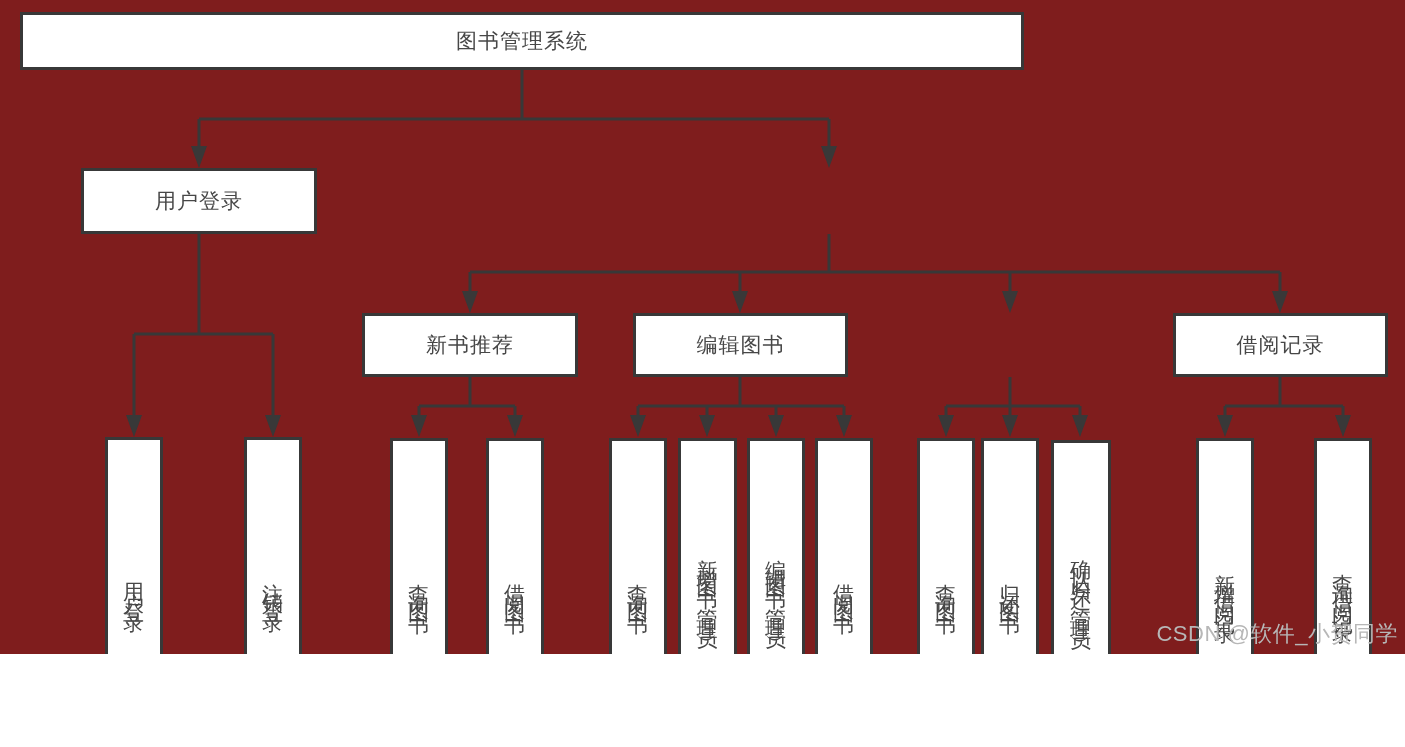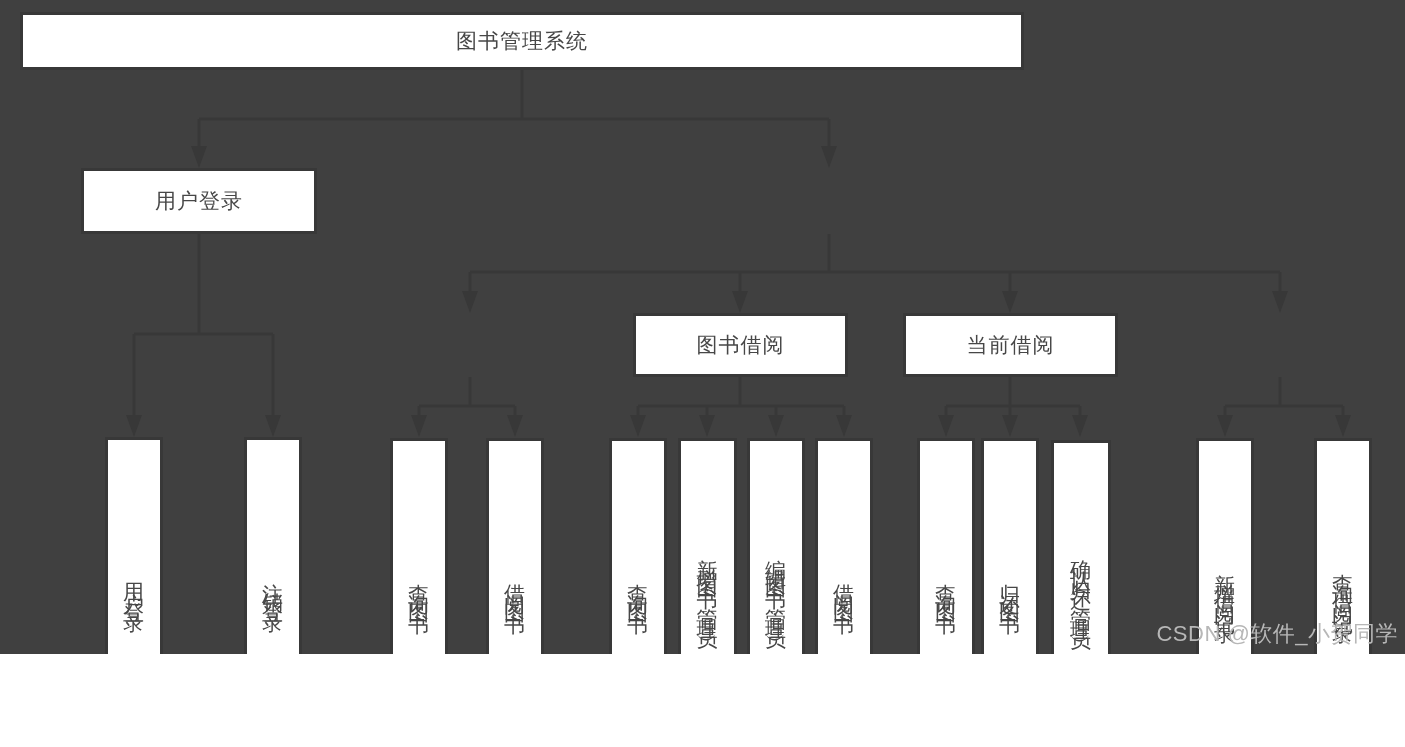--- a/index.html
+++ b/index.html
@@ -4,7 +4,7 @@
 <style>
   html,body{margin:0;padding:0;background:#ffffff;}
   .stage{
-    position:relative;width:1405px;height:654px;background:#404040;overflow:hidden;
+    position:relative;width:1405px;height:654px;background:#7f1d1d;overflow:hidden;
     font-family:"Liberation Sans",sans-serif;color:#454545;
   }
   .connector-layer{position:absolute;left:0;top:0;z-index:1;}

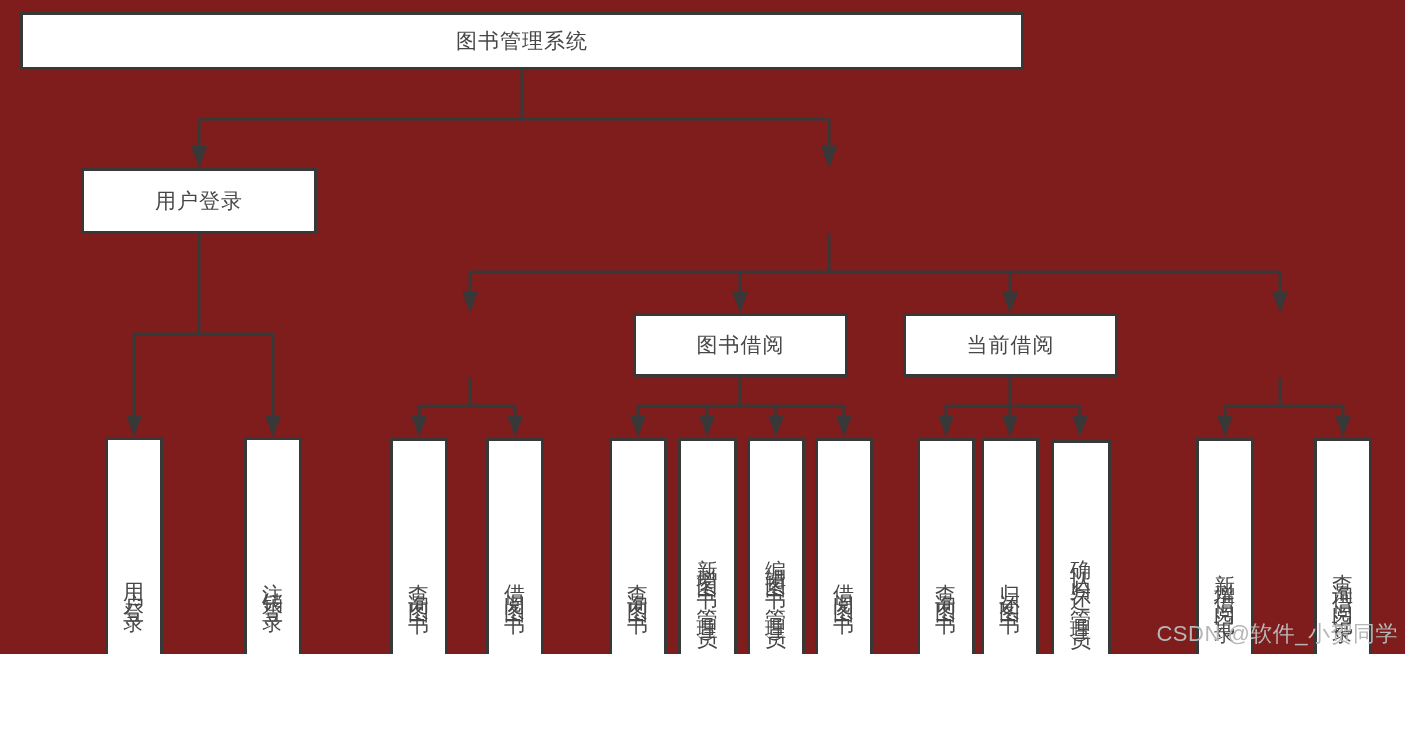--- a/index.html
+++ b/index.html
@@ -80,6 +80,9 @@
     <span class="hlabel">用户登录</span>
   </div>
 
+  <div class="hnode" style="left:362px;top:313px;width:216px;height:64px">
+    <span class="hlabel">新书推荐</span>
+  </div>
   <div class="hnode" style="left:633px;top:313px;width:215px;height:64px">
     <span class="hlabel">图书借阅</span>
   </div>

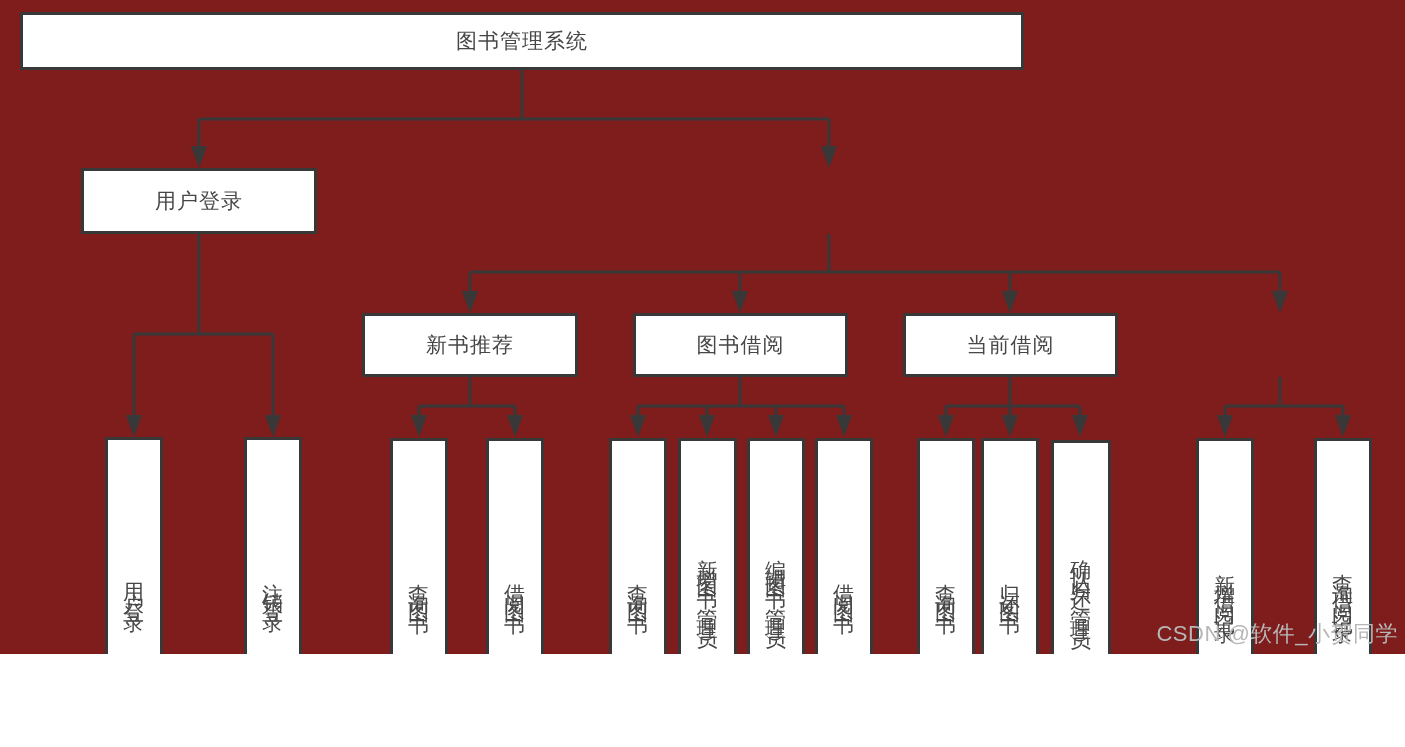--- a/index.html
+++ b/index.html
@@ -84,7 +84,7 @@
     <span class="hlabel">新书推荐</span>
   </div>
   <div class="hnode" style="left:633px;top:313px;width:215px;height:64px">
-    <span class="hlabel">图书借阅</span>
+    <span class="hlabel">编辑图书</span>
   </div>
   <div class="hnode" style="left:903px;top:313px;width:215px;height:64px">
     <span class="hlabel">当前借阅</span>

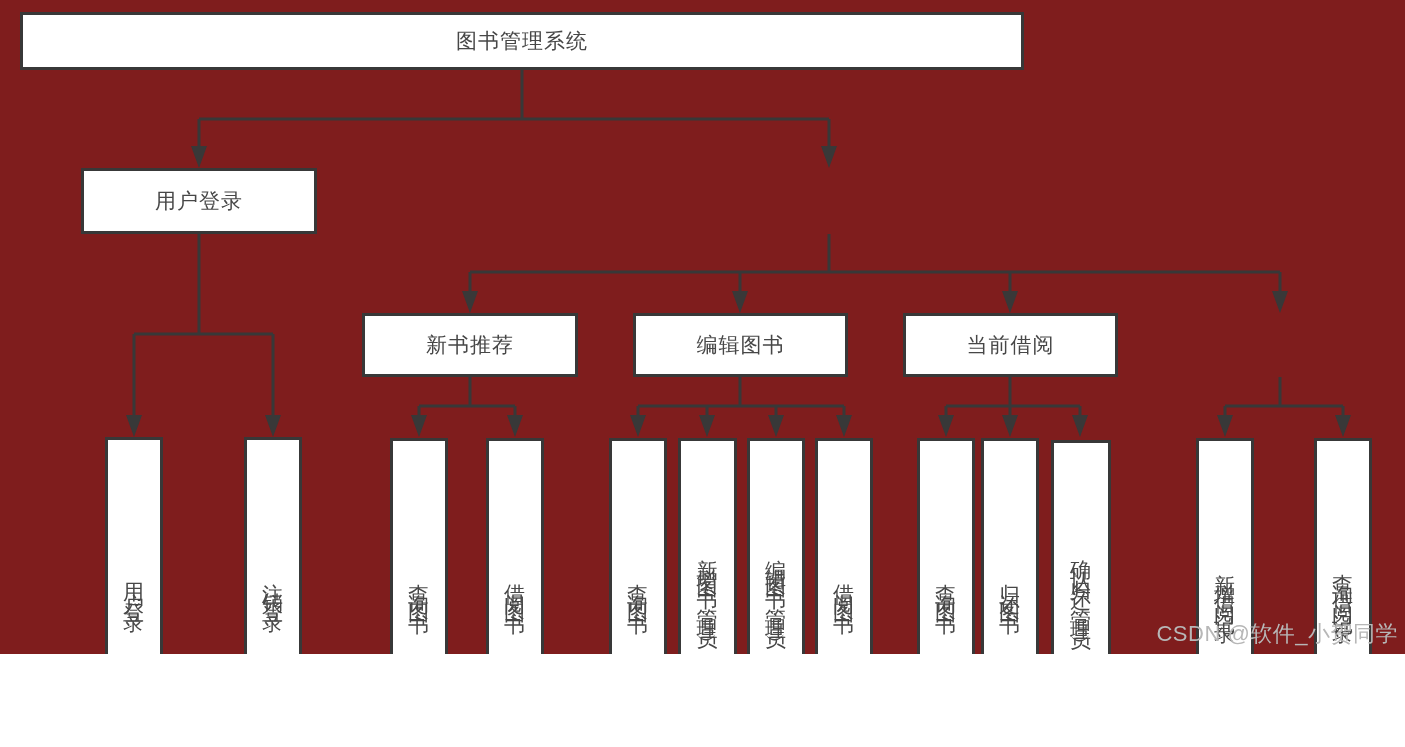--- a/index.html
+++ b/index.html
@@ -86,9 +86,6 @@
   <div class="hnode" style="left:633px;top:313px;width:215px;height:64px">
     <span class="hlabel">编辑图书</span>
   </div>
-  <div class="hnode" style="left:903px;top:313px;width:215px;height:64px">
-    <span class="hlabel">当前借阅</span>
-  </div>
 
   <div class="vnode" style="left:105px;top:437px;width:58px;height:298px">
     <span class="vlabel">用户登录</span>

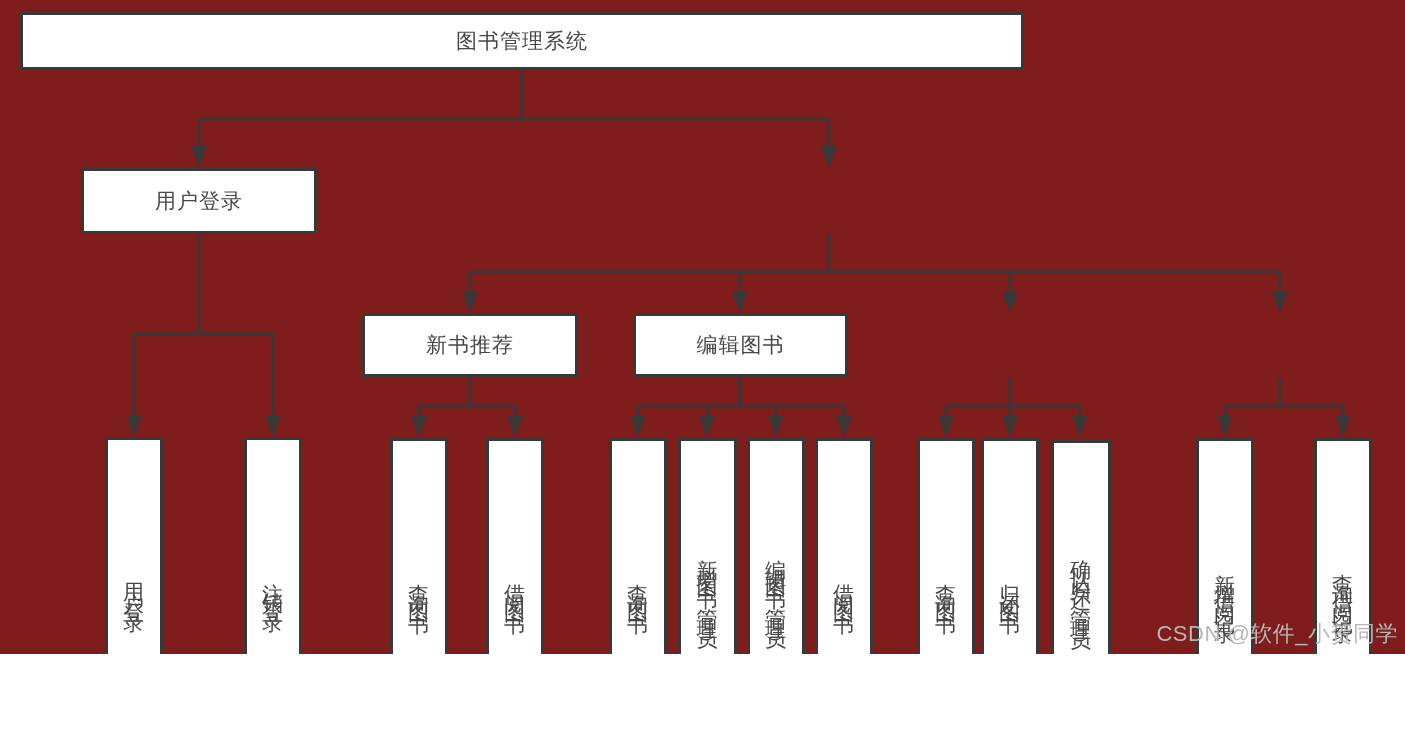--- a/index.html
+++ b/index.html
@@ -86,6 +86,9 @@
   <div class="hnode" style="left:633px;top:313px;width:215px;height:64px">
     <span class="hlabel">编辑图书</span>
   </div>
+  <div class="hnode" style="left:1173px;top:313px;width:215px;height:64px">
+    <span class="hlabel">借阅记录</span>
+  </div>
 
   <div class="vnode" style="left:105px;top:437px;width:58px;height:298px">
     <span class="vlabel">用户登录</span>

